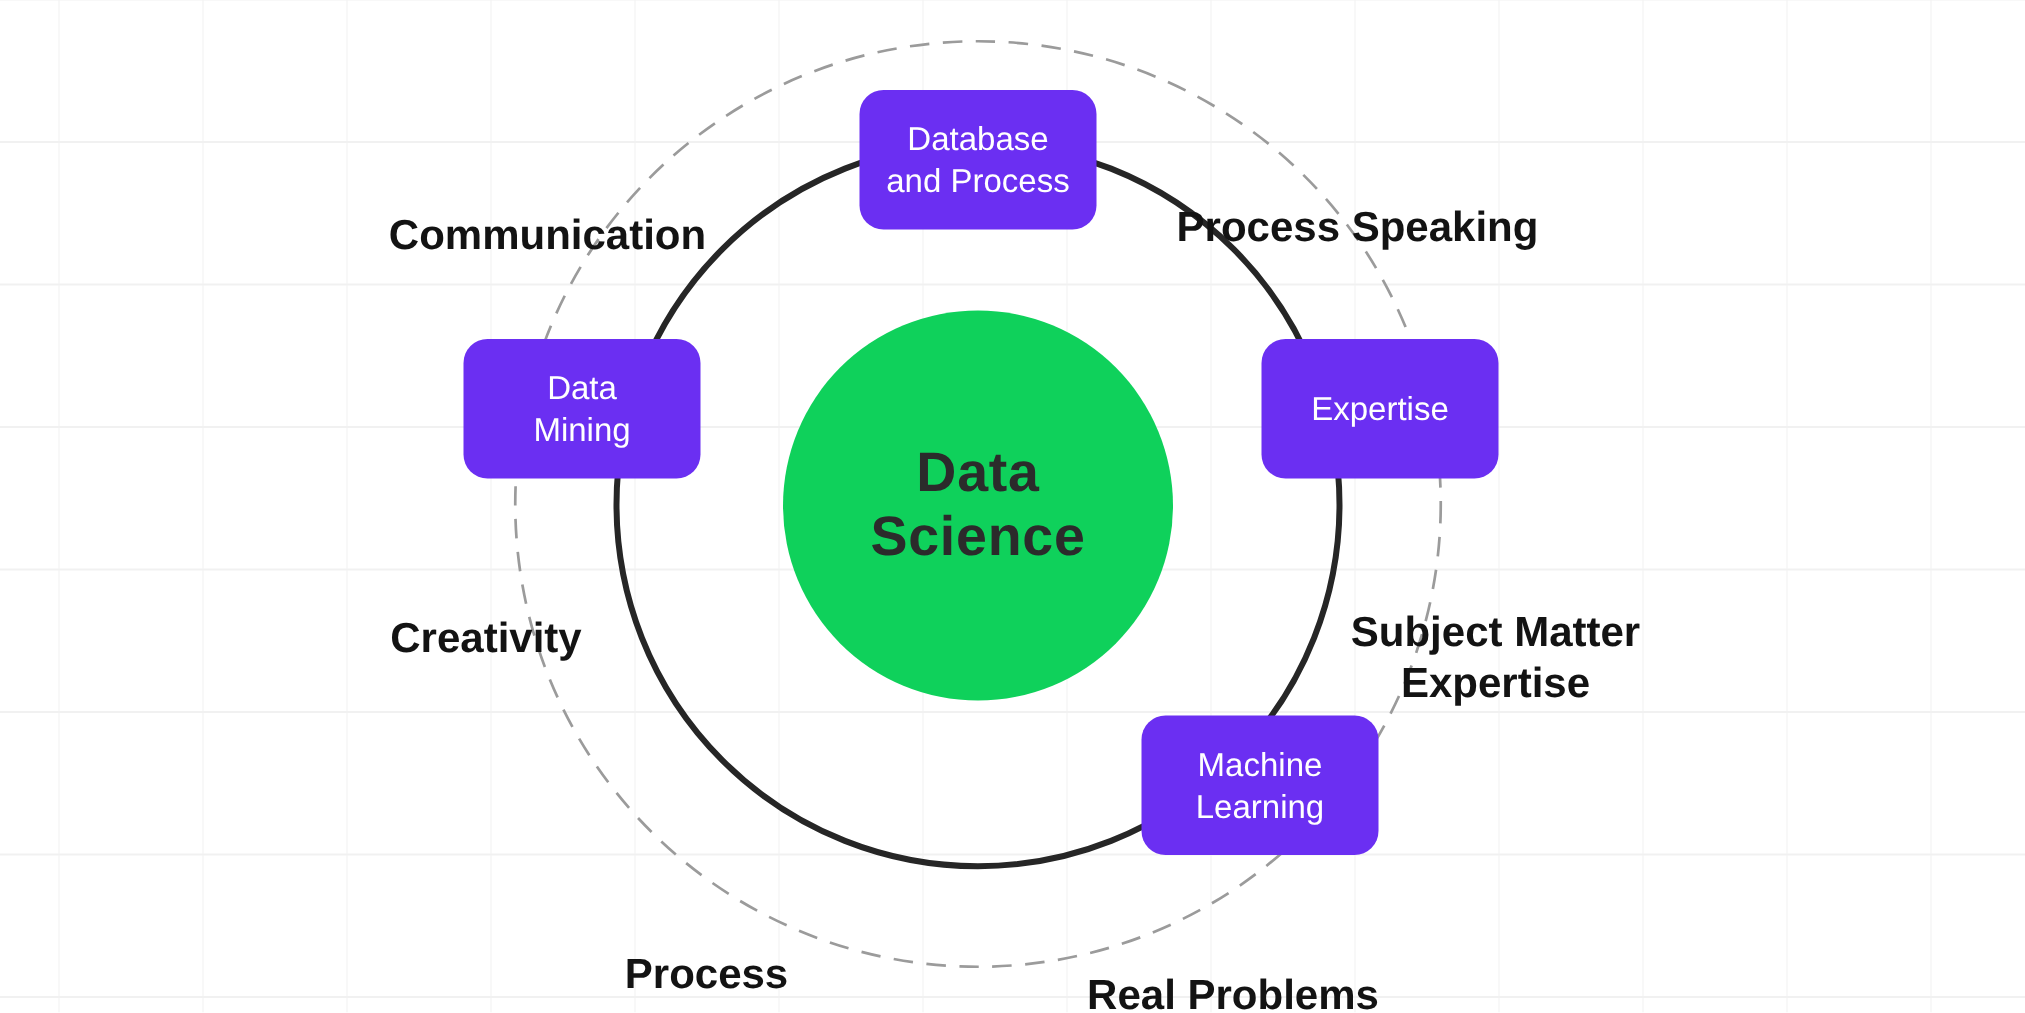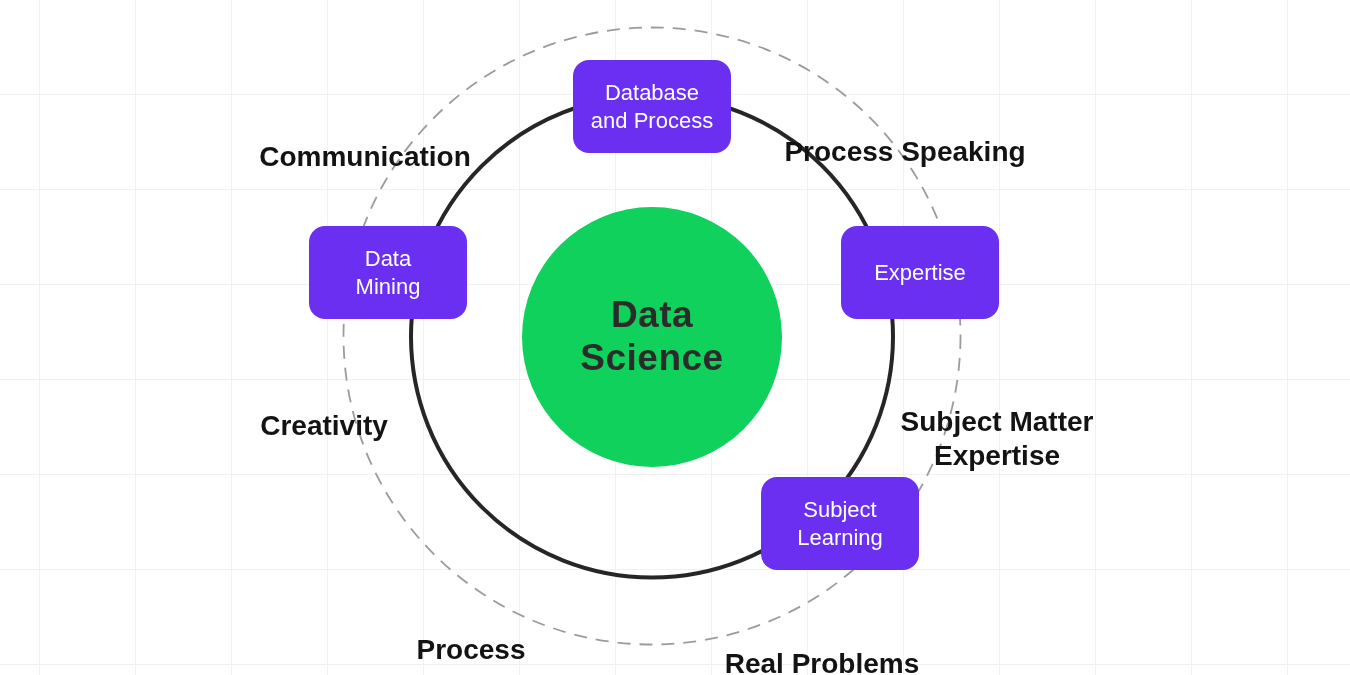--- a/index.html
+++ b/index.html
@@ -128,7 +128,7 @@
 
   <div class="skill-node node-machine-learning">
     <div>
-      <span>Subject</span>
+      <span>Machine</span>
       <span>Learning</span>
     </div>
   </div>

